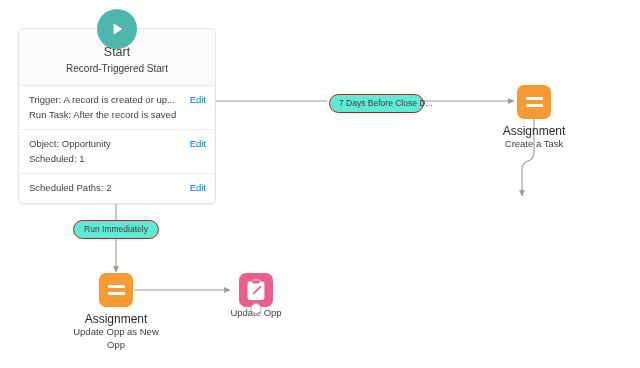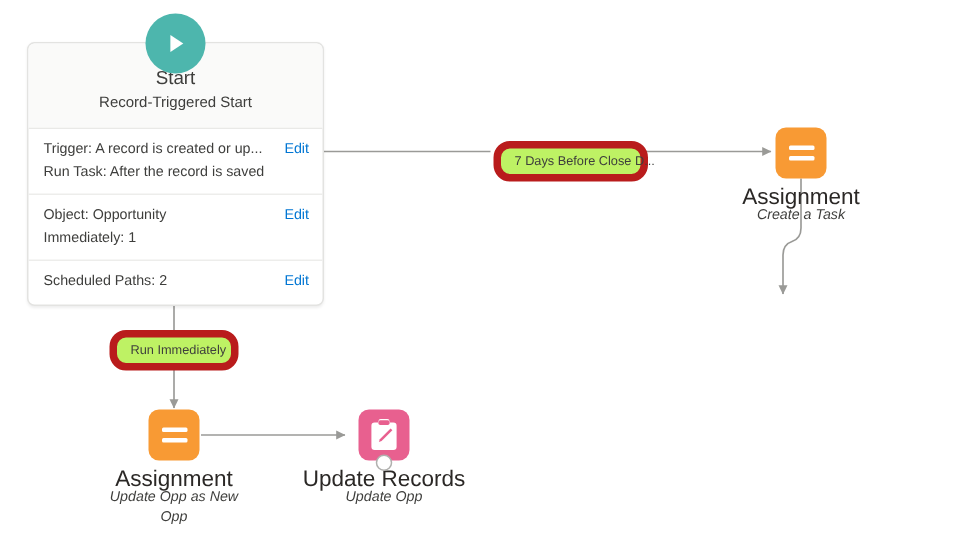--- a/index.html
+++ b/index.html
@@ -93,7 +93,7 @@
   
   .pill{
     position:absolute;
-    background:#bef264;border:5px solid #b91c1c;border-radius:11px;
+    background:#5eead4;border:1px solid #b91c1c;border-radius:11px;
     font-size:8.5px;line-height:13px;color:#3e3e3c;
     padding:2px 9px;white-space:nowrap;
     text-align:center;

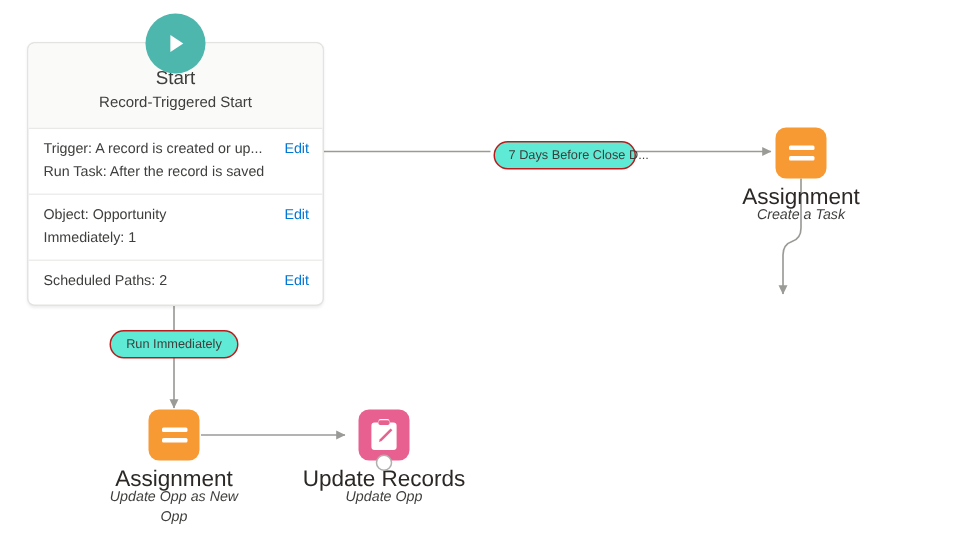--- a/index.html
+++ b/index.html
@@ -64,7 +64,7 @@
   }
   .node .icon.orange{background:#f6921e;background:#f89a34;}
   .node .icon.pink{background:#e8608f;}
-  .node .nm{font-size:15px;line-height:13px;color:#2b2826;margin-top:6px;}
+  .node .nm{font-size:12px;line-height:13px;color:#2b2826;margin-top:6px;}
   .node .nm.sel{font-weight:bold;}
   .node .sub{font-size:9.5px;line-height:12.5px;color:#3e3e3c;font-style:italic;}
 

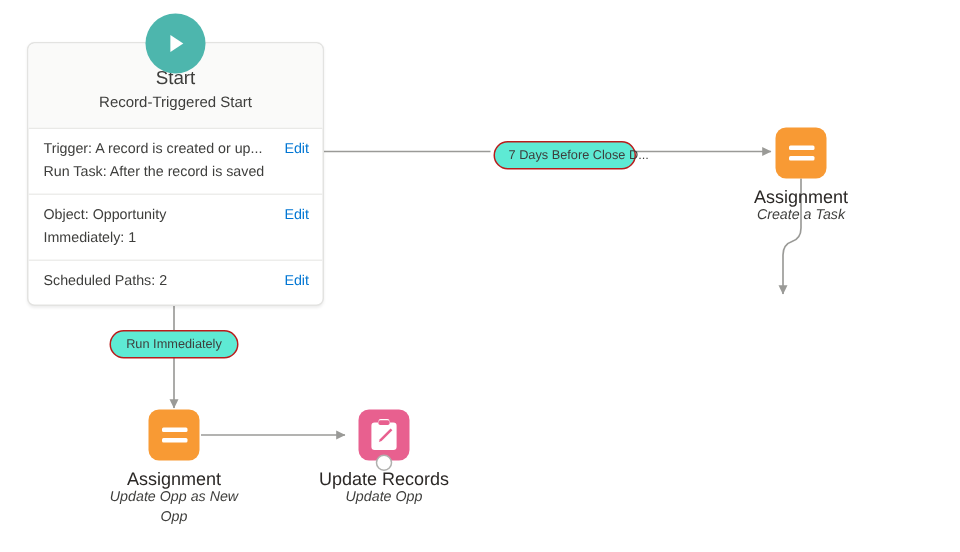--- a/index.html
+++ b/index.html
@@ -66,7 +66,7 @@
   .node .icon.pink{background:#e8608f;}
   .node .nm{font-size:12px;line-height:13px;color:#2b2826;margin-top:6px;}
   .node .nm.sel{font-weight:bold;}
-  .node .sub{font-size:9.5px;line-height:12.5px;color:#3e3e3c;font-style:italic;}
+  .node .sub{font-size:9.5px;line-height:12.5px;color:#3e3e3c;}
 
   .eq{width:17px;height:3px;background:#fff;border-radius:1px;}
   .eq+.eq{margin-top:4px;}

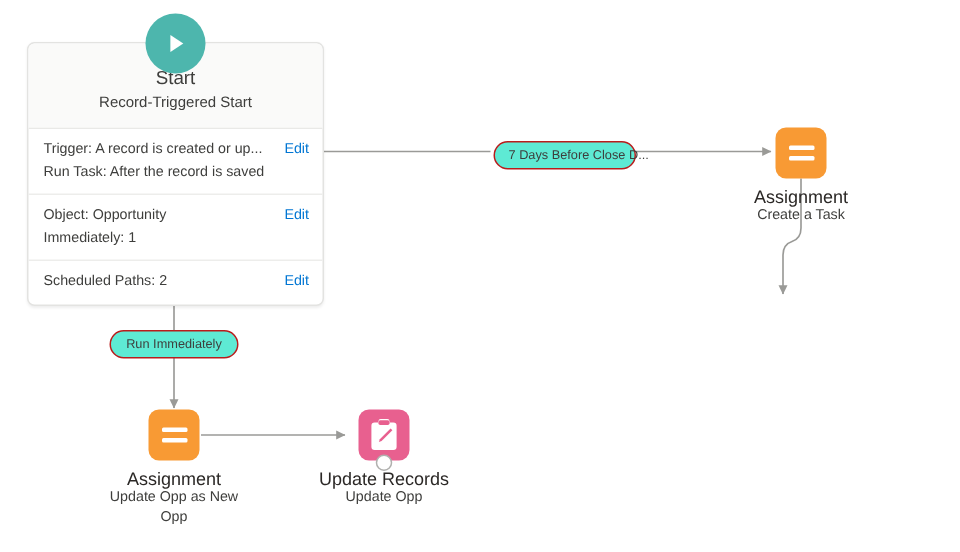--- a/index.html
+++ b/index.html
@@ -154,7 +154,7 @@
         <b>Opportunity</b>
       </div>
       <div class="line">
-        <span>Immediately:</span>
+        <span>Scheduled:</span>
         <b>1</b>
       </div>
       <span class="edit">Edit</span>

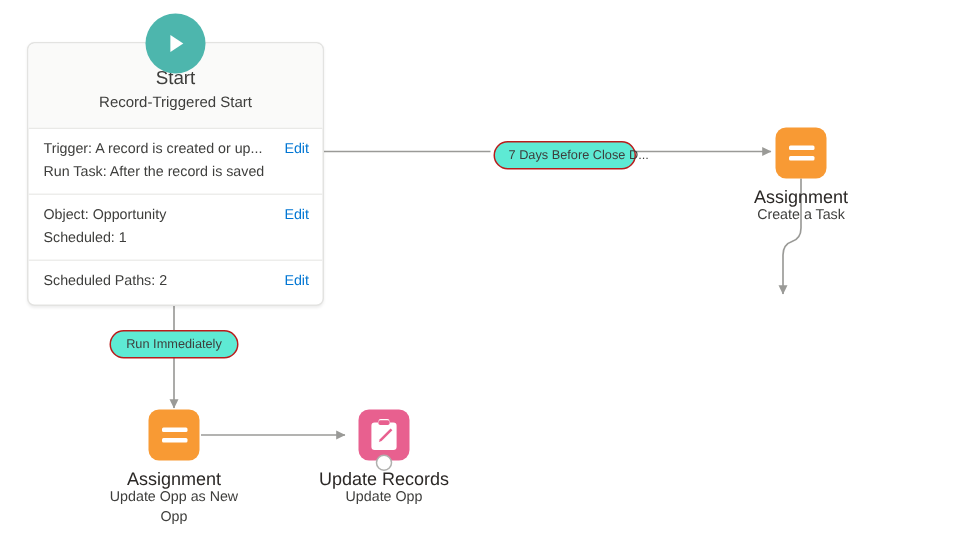--- a/index.html
+++ b/index.html
@@ -206,7 +206,6 @@
       </svg>
       <div class="handle"></div>
     </div>
-    <div class="nm">Update Records</div>
     <div class="sub">Update Opp</div>
   </div>
 

